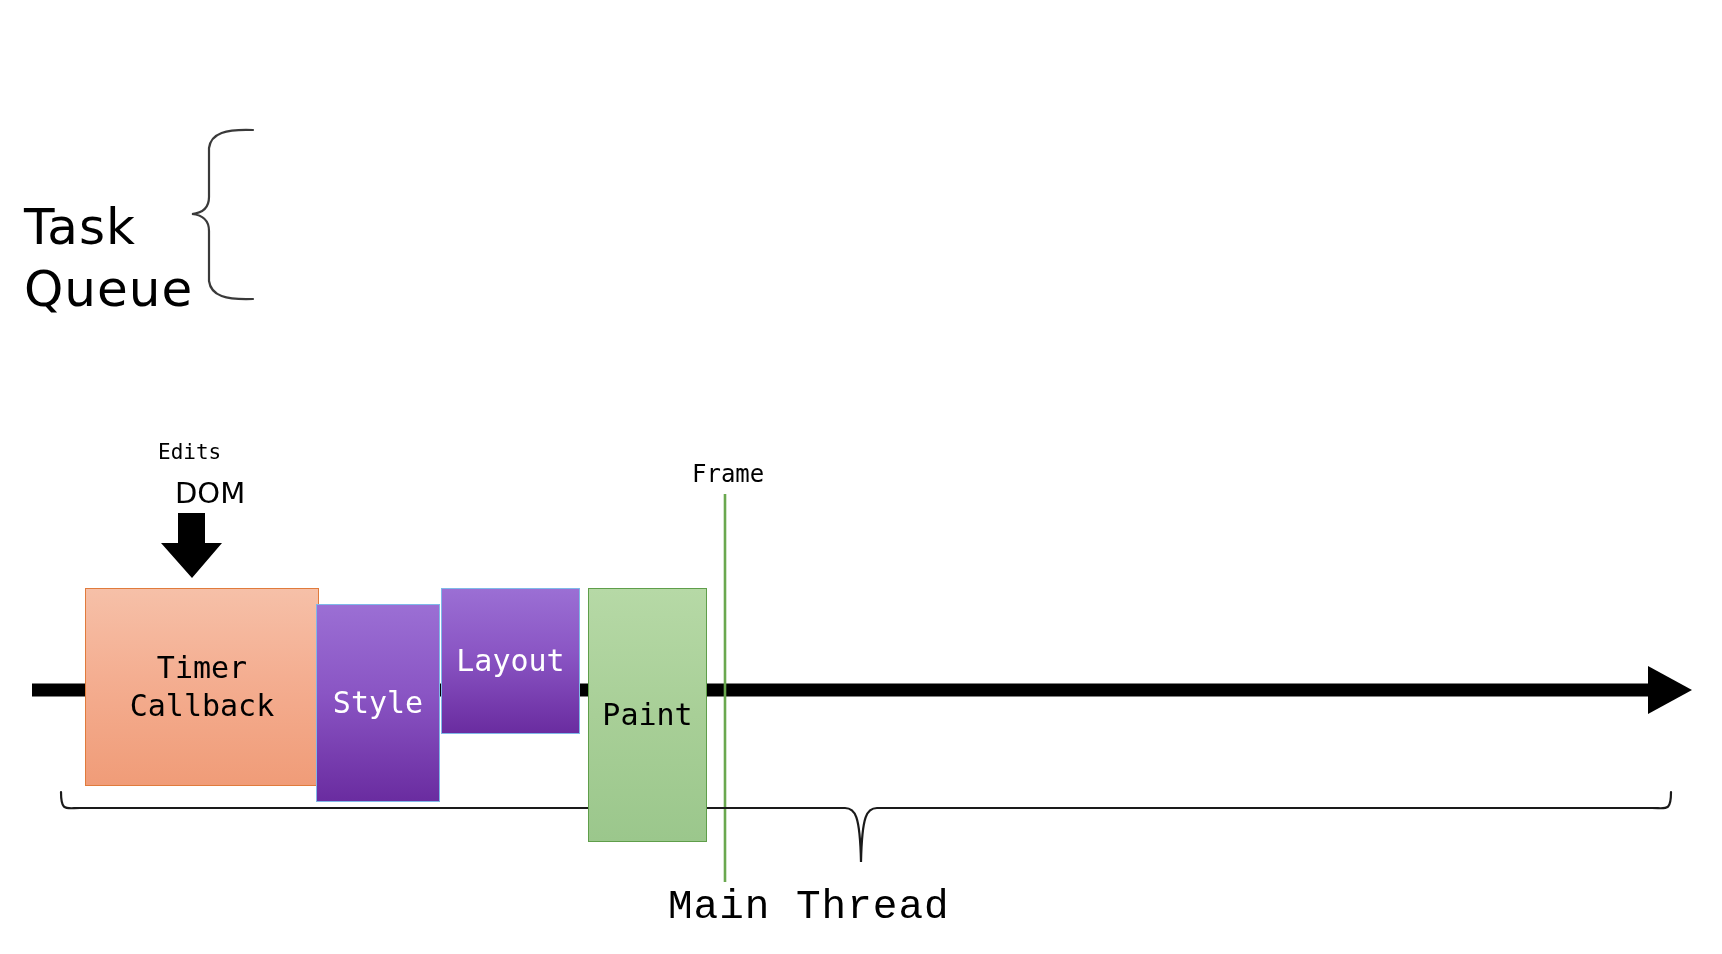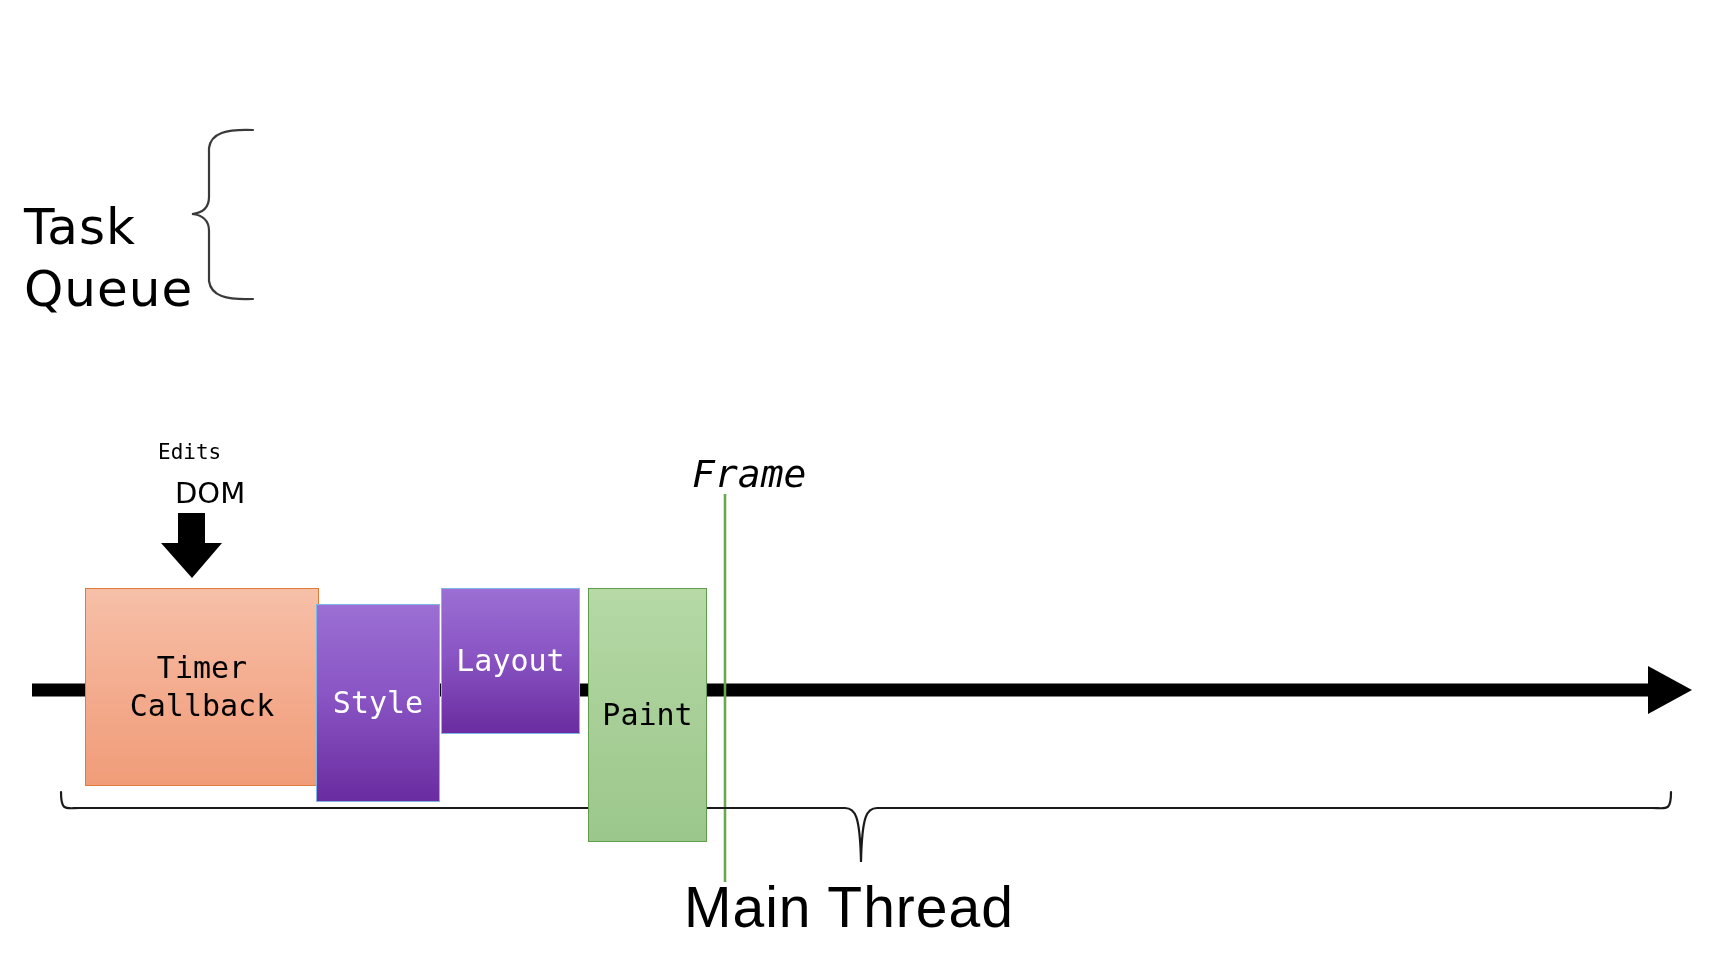--- a/index.html
+++ b/index.html
@@ -61,9 +61,8 @@
     left: 692px;
     top: 458px;
     font-family: "DejaVu Sans Mono", monospace;
-    font-size: 38px;
+    font-size: 24px;
     line-height: 32px;
-    font-style: italic;
   }
   #main-thread-label {
     left: 684px;

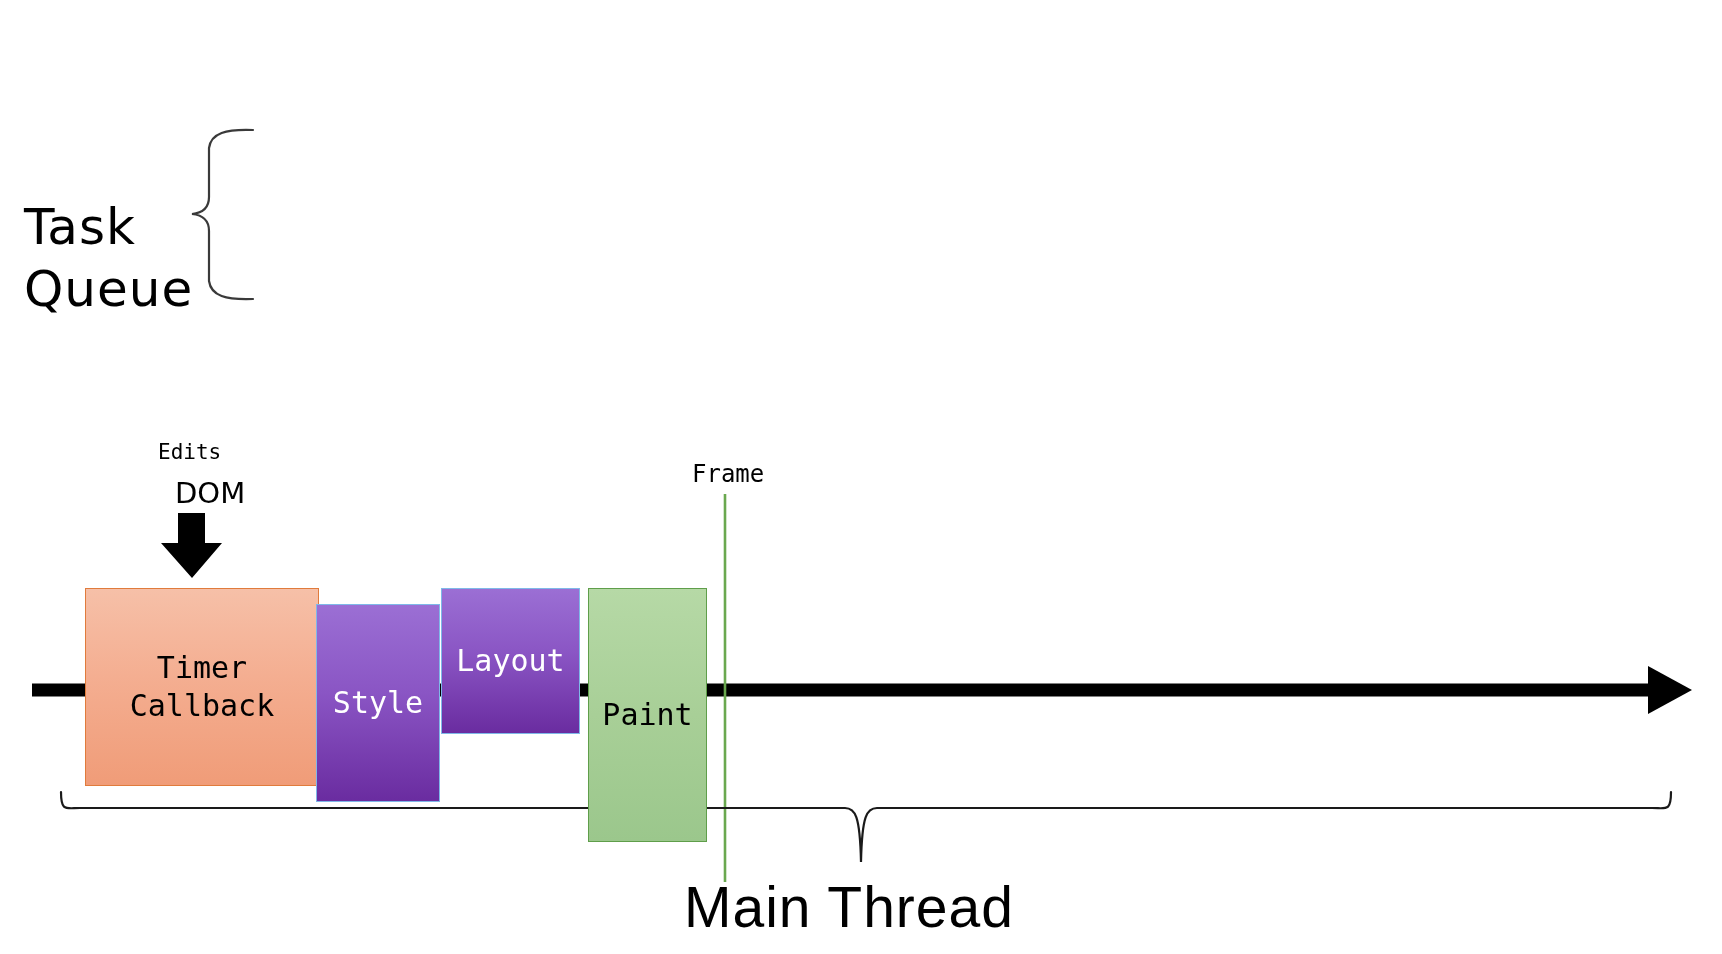--- a/index.html
+++ b/index.html
@@ -65,10 +65,10 @@
     line-height: 32px;
   }
   #main-thread-label {
-    left: 684px;
+    left: 668px;
     top: 876px;
-    font-family: Liberation Sans, sans-serif;
-    font-size: 57px;
+    font-family: Liberation Mono, monospace;
+    font-size: 41px;
     line-height: 62px;
     letter-spacing: 1px;
   }

